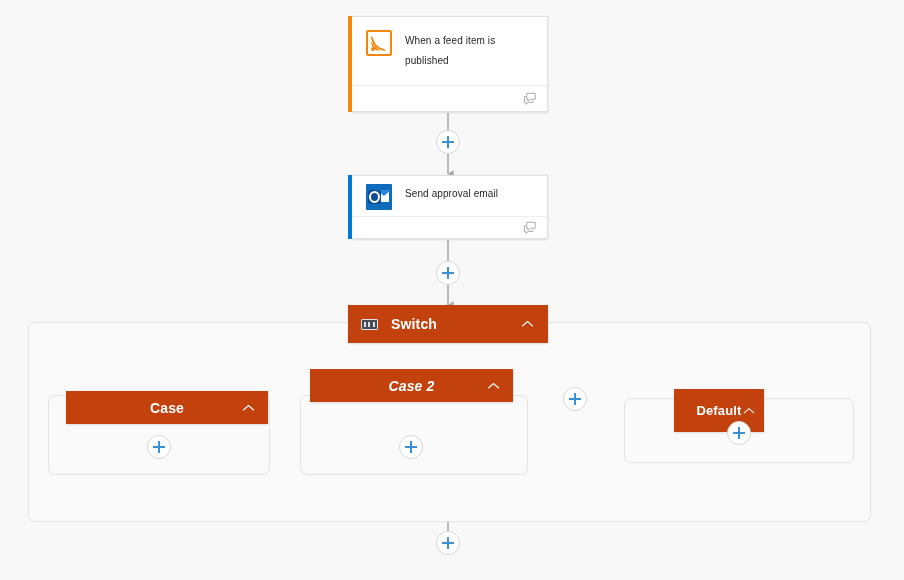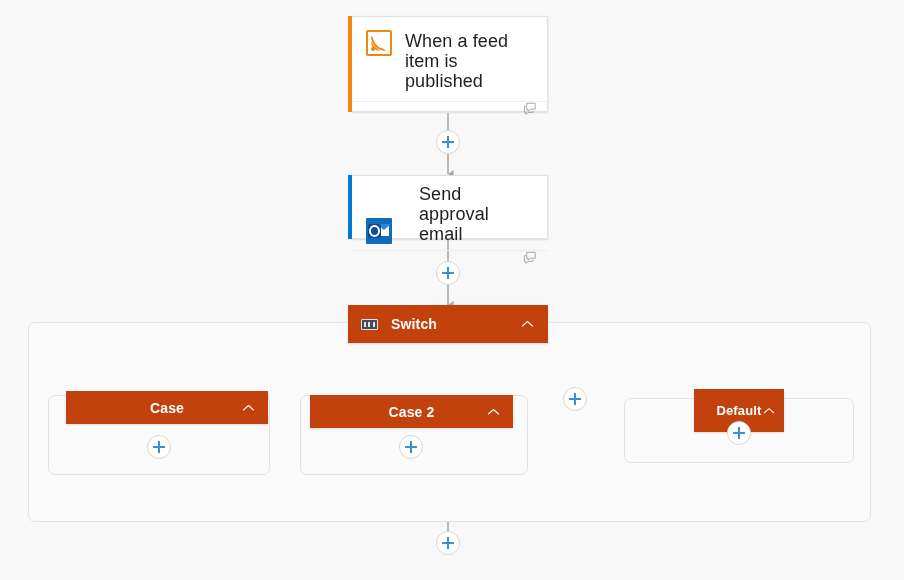--- a/index.html
+++ b/index.html
@@ -55,7 +55,7 @@
     position: relative;
   }
   .card-title {
-    font-size: 18px;
+    font-size: 10px;
     line-height: 20px;
     color: #201f1e;
     font-weight: 400;

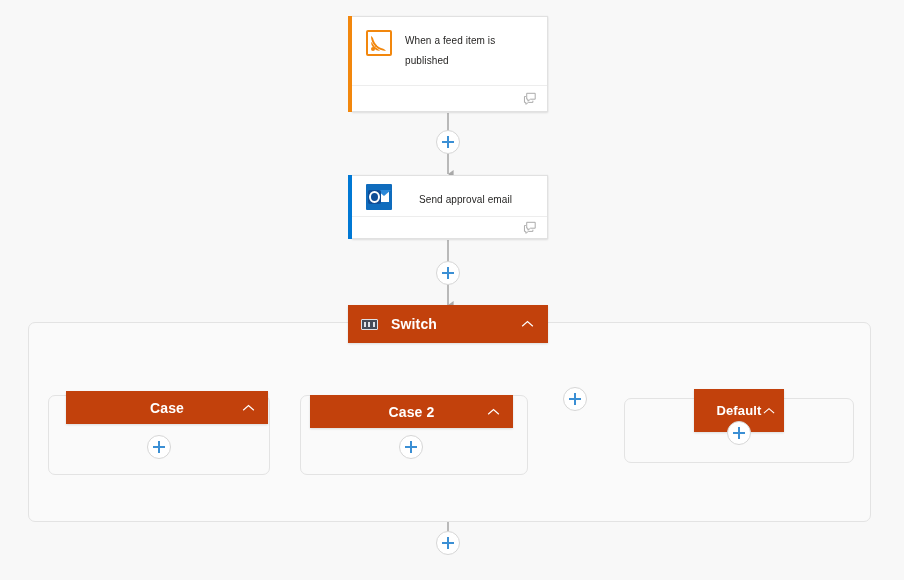--- a/index.html
+++ b/index.html
@@ -275,7 +275,7 @@
 
   <div class="card" id="card-email" style="left:352px; top:175px; width:196px; height:64px;">
     <div class="accent" style="background:#0078d4;"></div>
-    <div class="card-body" style="align-items:flex-end; padding-top:8px; padding-bottom:6px;gap:14px;">
+    <div class="card-body" style="align-items:flex-start; padding-top:8px; padding-bottom:6px;">
       <div class="card-icon" style="margin-top:0;">
         <div class="icon-outlook">
           <span class="env"></span>

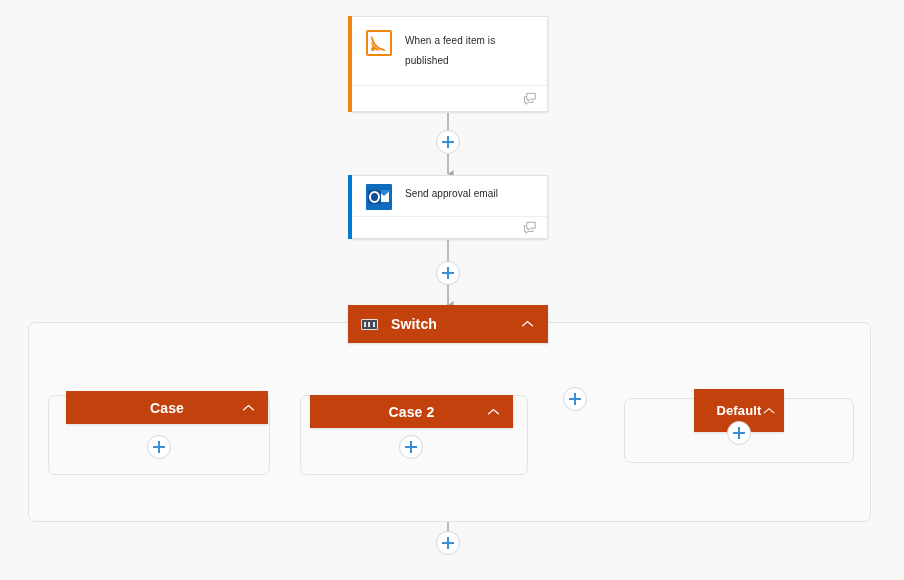--- a/index.html
+++ b/index.html
@@ -318,7 +318,7 @@
   <div class="plus" style="left:147px; top:435px;"></div>
 
   <div class="branch-box" style="left:300px; top:395px; width:228px; height:80px;"></div>
-  <div class="node-dark case-head" style="left:310px; top:395px; width:203px; height:33px;">
+  <div class="node-dark case-head" style="left:310px; top:369px; width:203px; height:33px;font-style:italic;">
     <span class="node-label">Case 2</span>
     <svg class="chev" viewBox="0 0 14 9">
       <path d="M1 7 L7 1.8 L13 7" fill="none" stroke="#ffffff" stroke-width="1.3"></path>

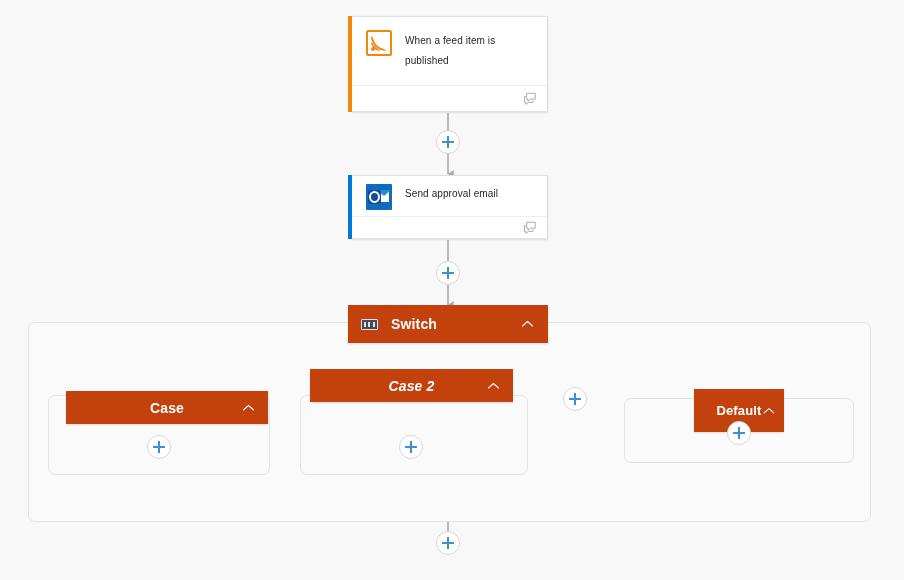--- a/index.html
+++ b/index.html
@@ -329,7 +329,7 @@
   <div class="plus" style="left:563px; top:387px;"></div>
 
   <div class="branch-box" style="left:624px; top:398px; width:230px; height:65px;"></div>
-  <div class="node-dark case-head" style="left:694px; top:389px; width:90px; height:43px;">
+  <div class="node-dark case-head" style="left:674px; top:389px; width:90px; height:43px;">
     <span class="node-label" style="font-size:13px;">Default</span>
     <svg class="chev" style="right:9px; width:12px;" viewBox="0 0 14 9">
       <path d="M1 7 L7 1.8 L13 7" fill="none" stroke="#ffffff" stroke-width="1.3"></path>

